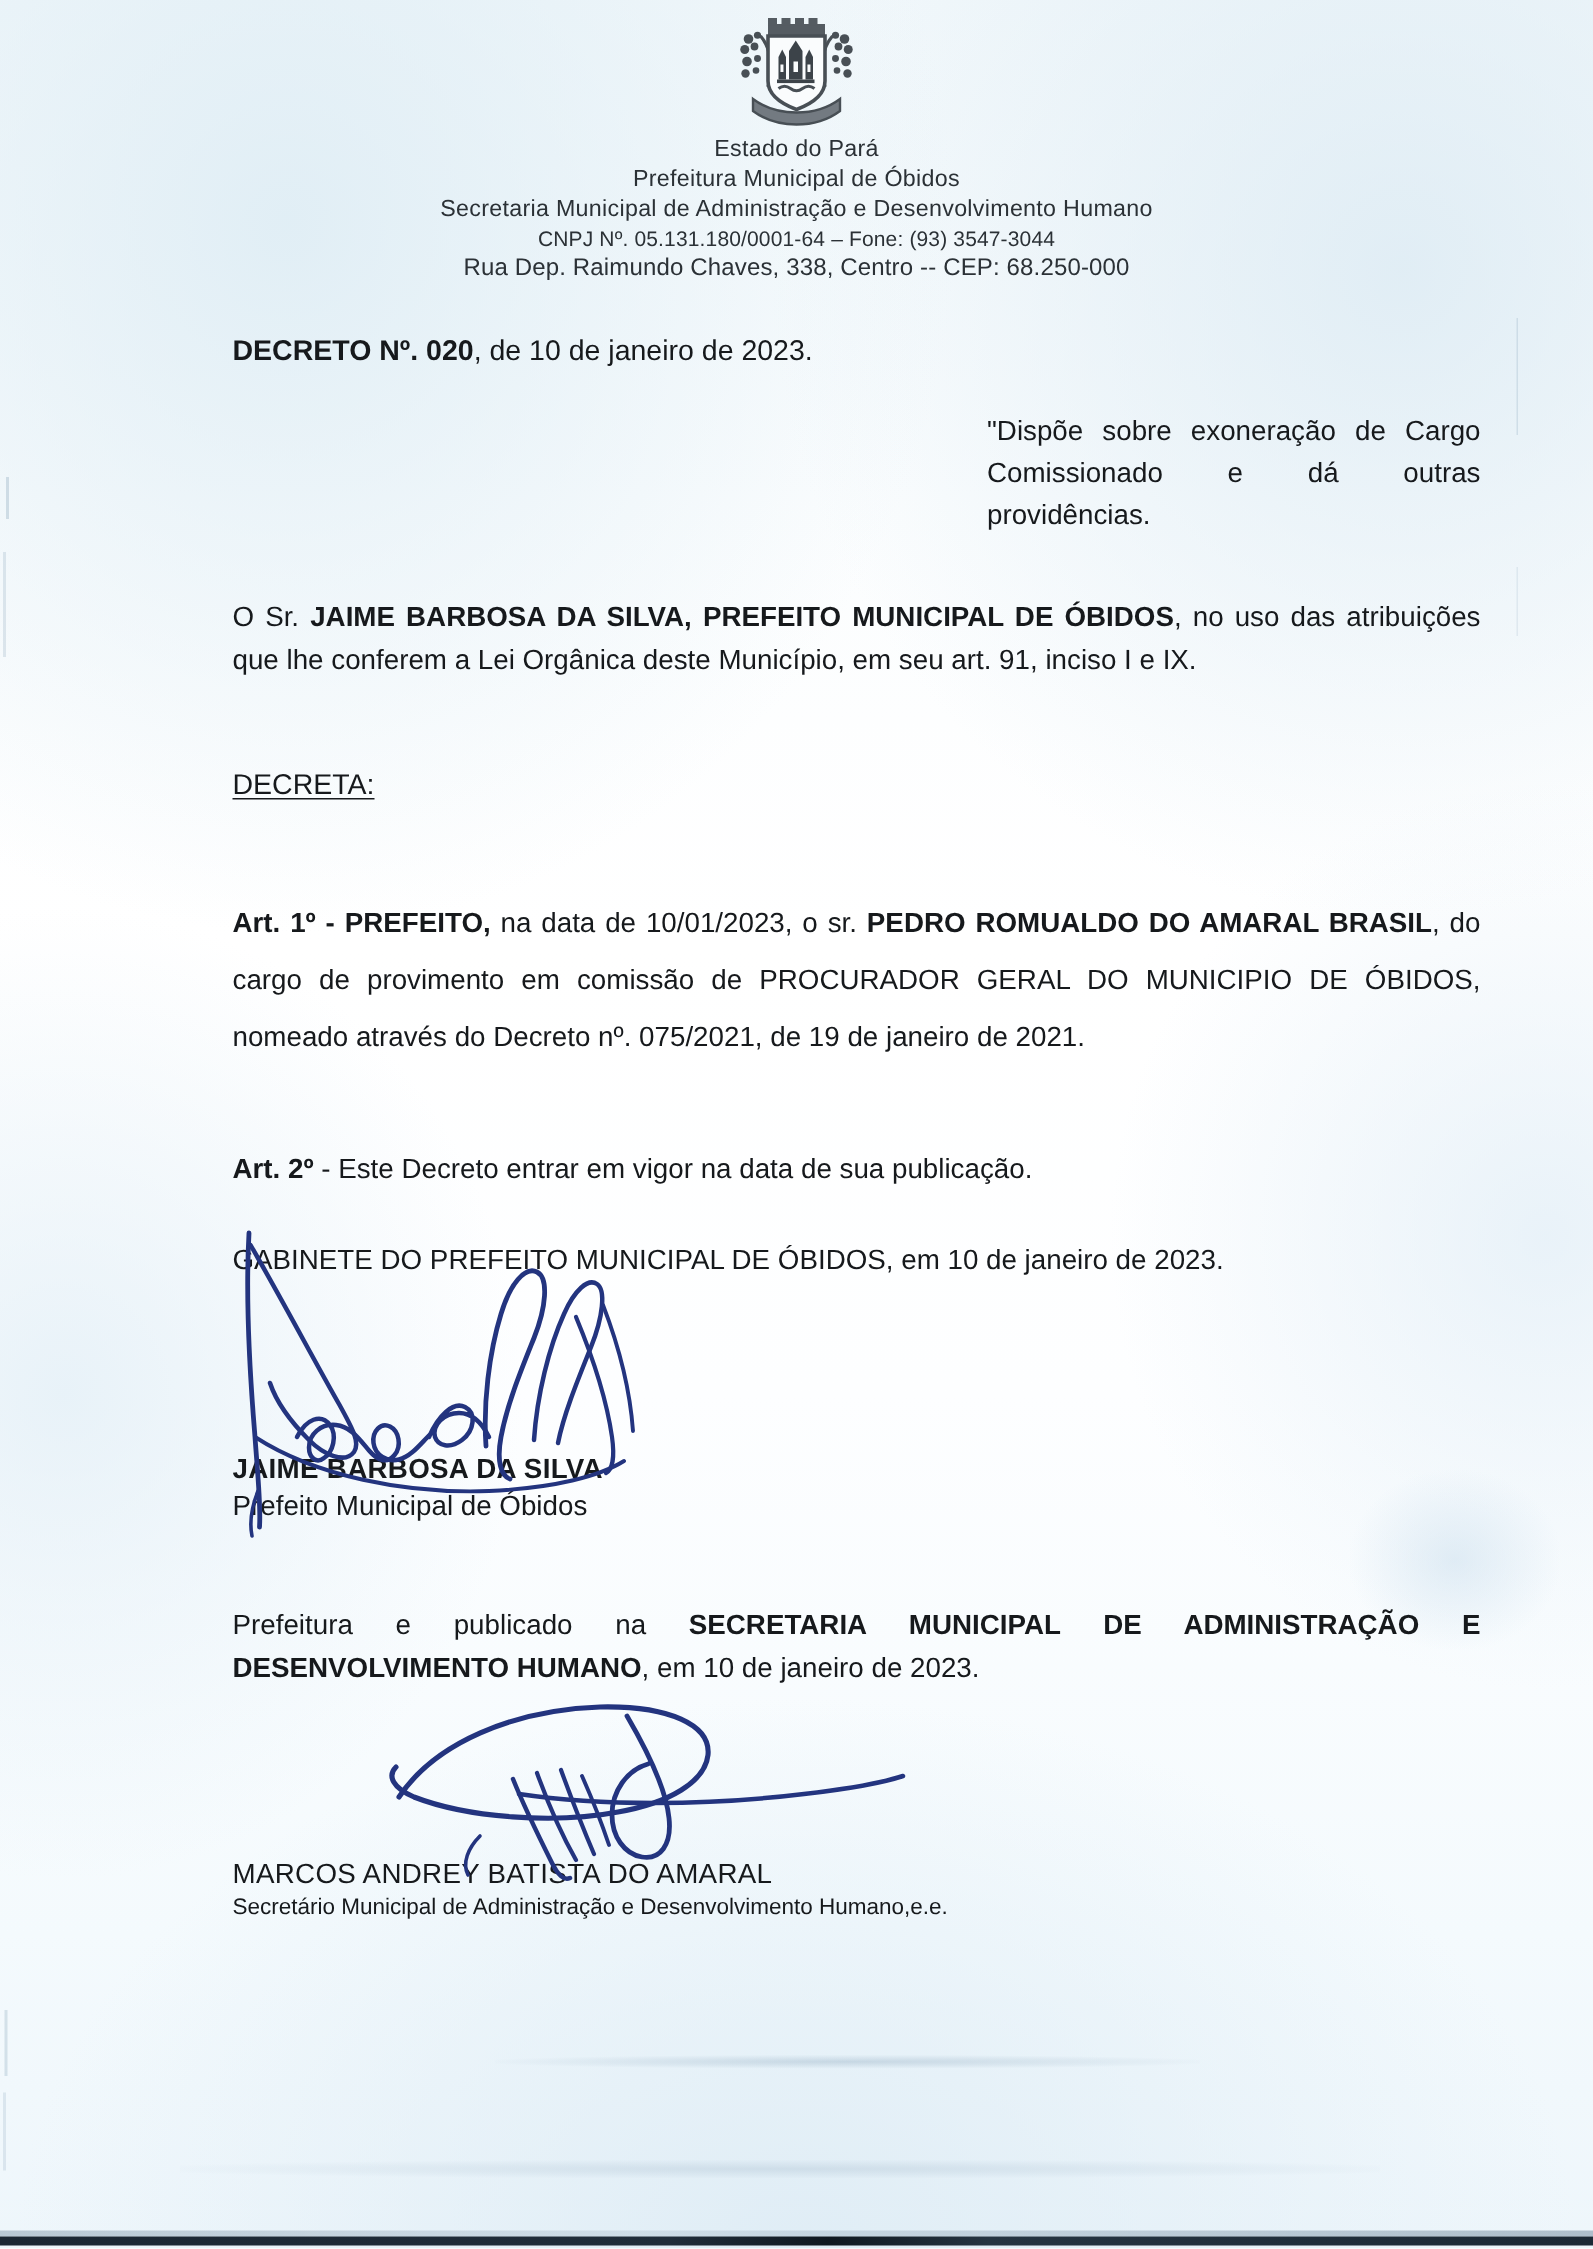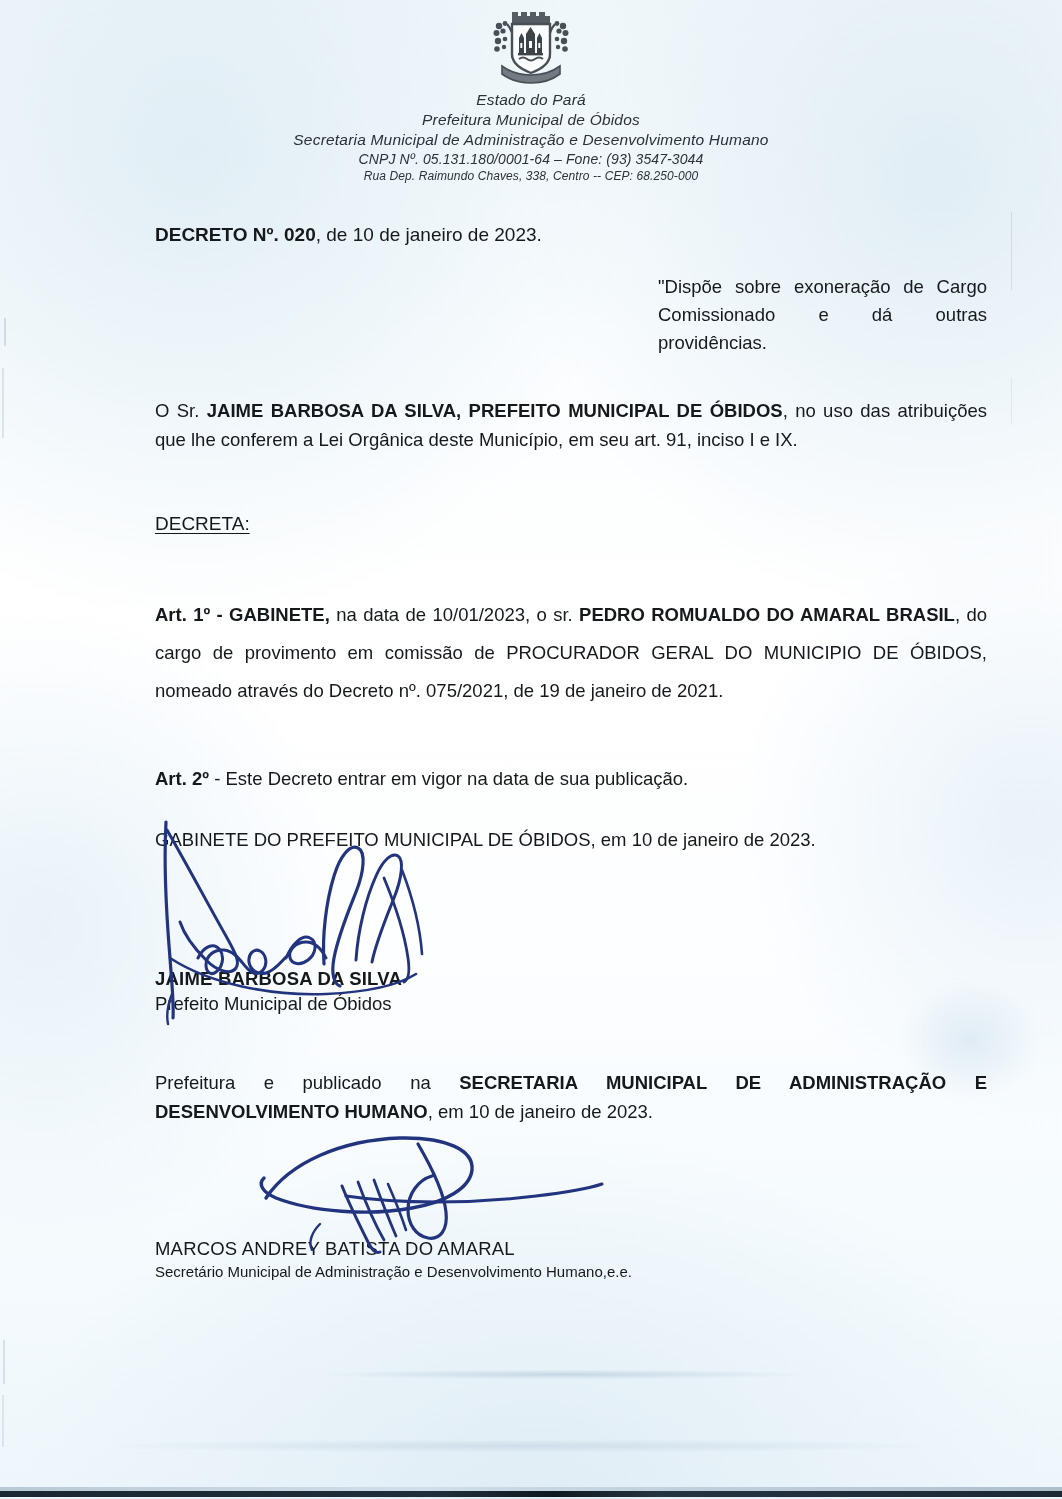--- a/index.html
+++ b/index.html
@@ -72,7 +72,6 @@
     letter-spacing: 0.2px;
     line-height: 1.30;
     white-space: nowrap;
-    font-style: italic;
   }
   .hl-1 { font-size: 15.5px; }
   .hl-2 { font-size: 15.5px; }

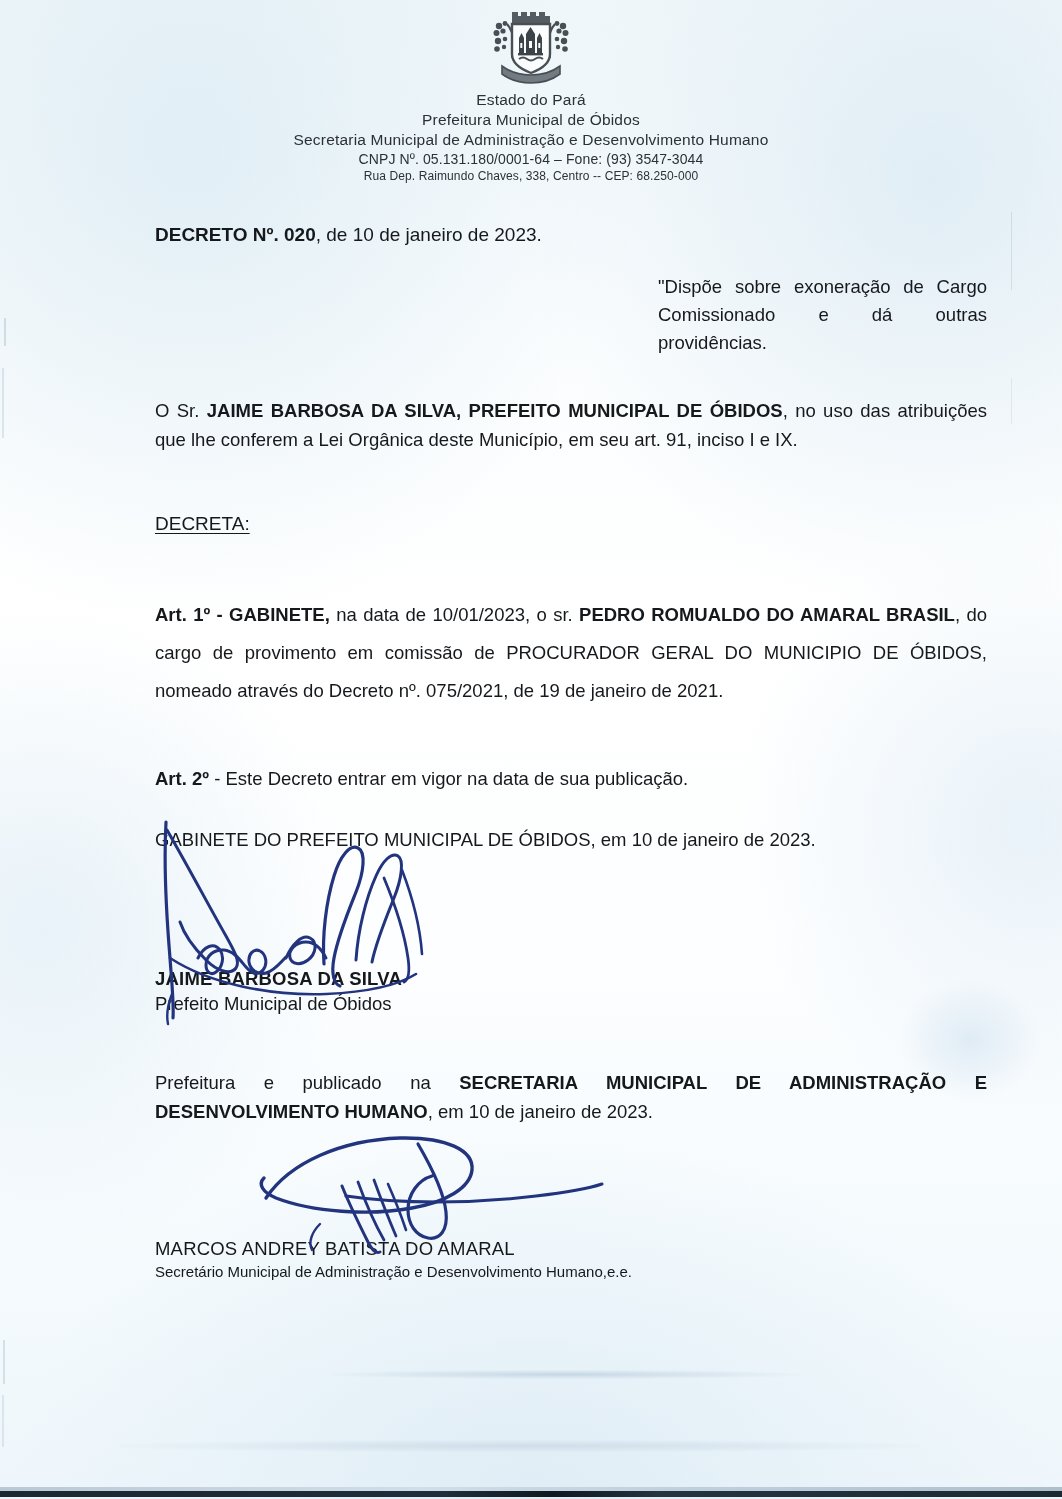--- a/index.html
+++ b/index.html
@@ -77,7 +77,7 @@
   .hl-2 { font-size: 15.5px; }
   .hl-3 { font-size: 15.5px; }
   .hl-4 { font-size: 14px; letter-spacing: 0.1px; }
-  .hl-5 { font-size: 12px; letter-spacing: 0.1px; }
+  .hl-5 { font-size: 16px; letter-spacing: 0.1px; }
 
   
   .doc {

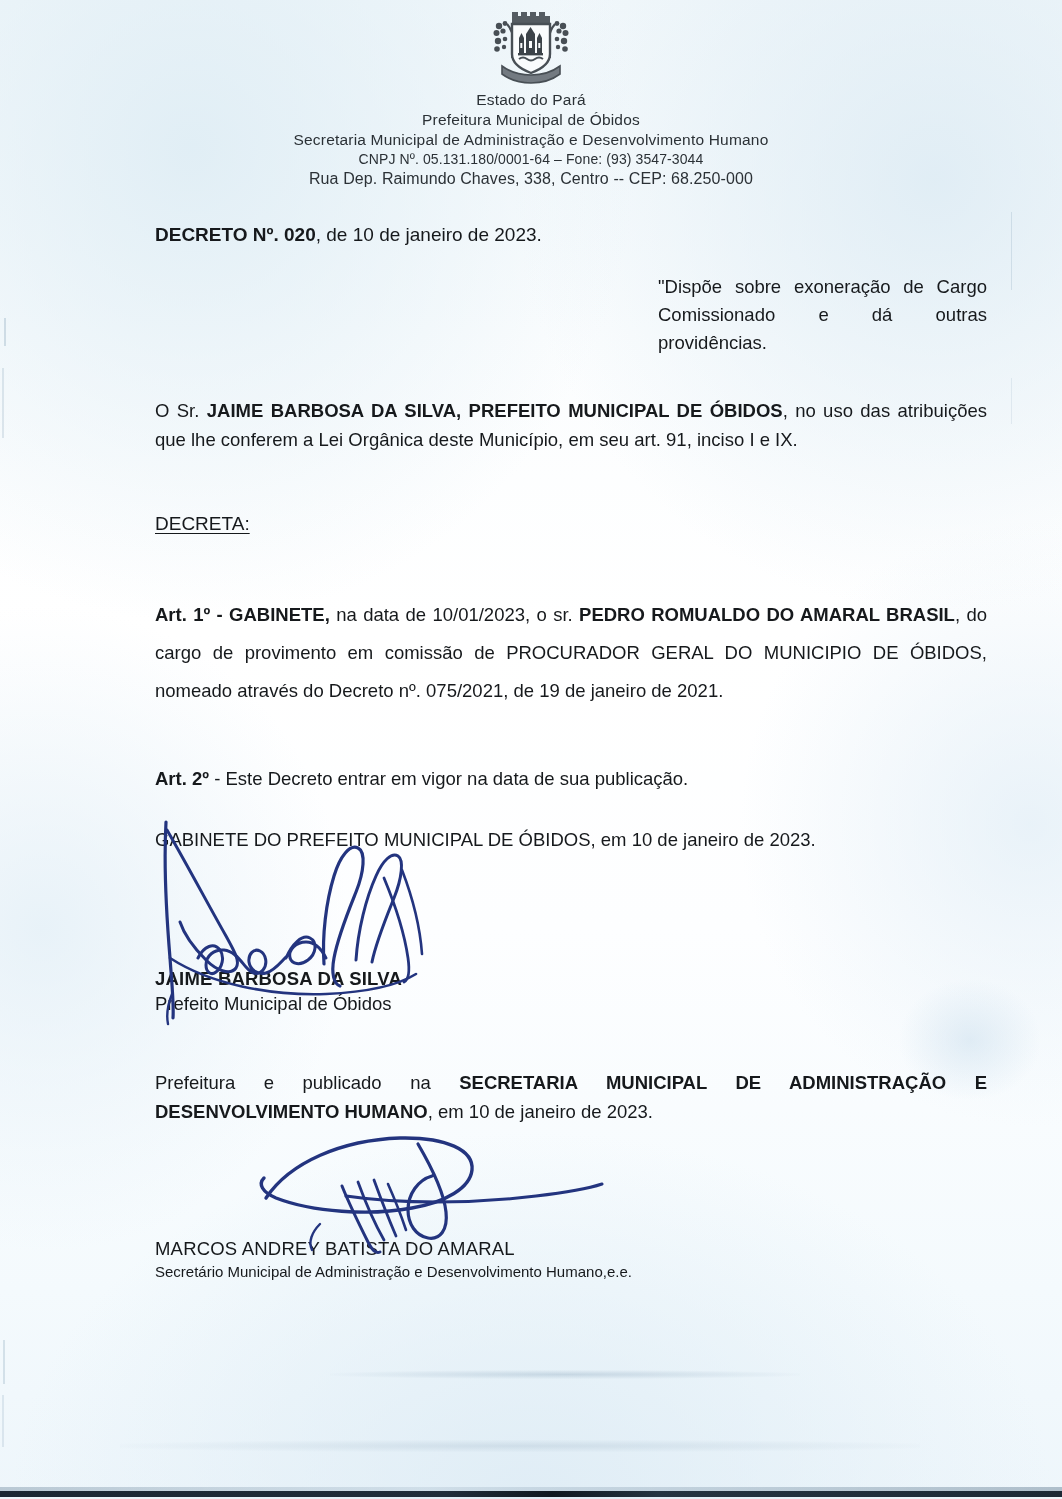--- a/index.html
+++ b/index.html
@@ -306,7 +306,7 @@
     <div class="decreta">DECRETA:</div>
 
     <div class="art1">
-      <b>Art. 1º - GABINETE,</b><span> na data de 10/01/2023, o sr. </span><b>PEDRO ROMUALDO DO AMARAL BRASIL</b><span>, do cargo de provimento em comissão de PROCURADOR GERAL DO MUNICIPIO DE ÓBIDOS, nomeado através do Decreto nº. 075/2021, de 19 de janeiro de 2021.</span>
+      <b>Art. 1º - PREFEITO,</b><span> na data de 10/01/2023, o sr. </span><b>PEDRO ROMUALDO DO AMARAL BRASIL</b><span>, do cargo de provimento em comissão de PROCURADOR GERAL DO MUNICIPIO DE ÓBIDOS, nomeado através do Decreto nº. 075/2021, de 19 de janeiro de 2021.</span>
     </div>
 
     <div class="art2">

